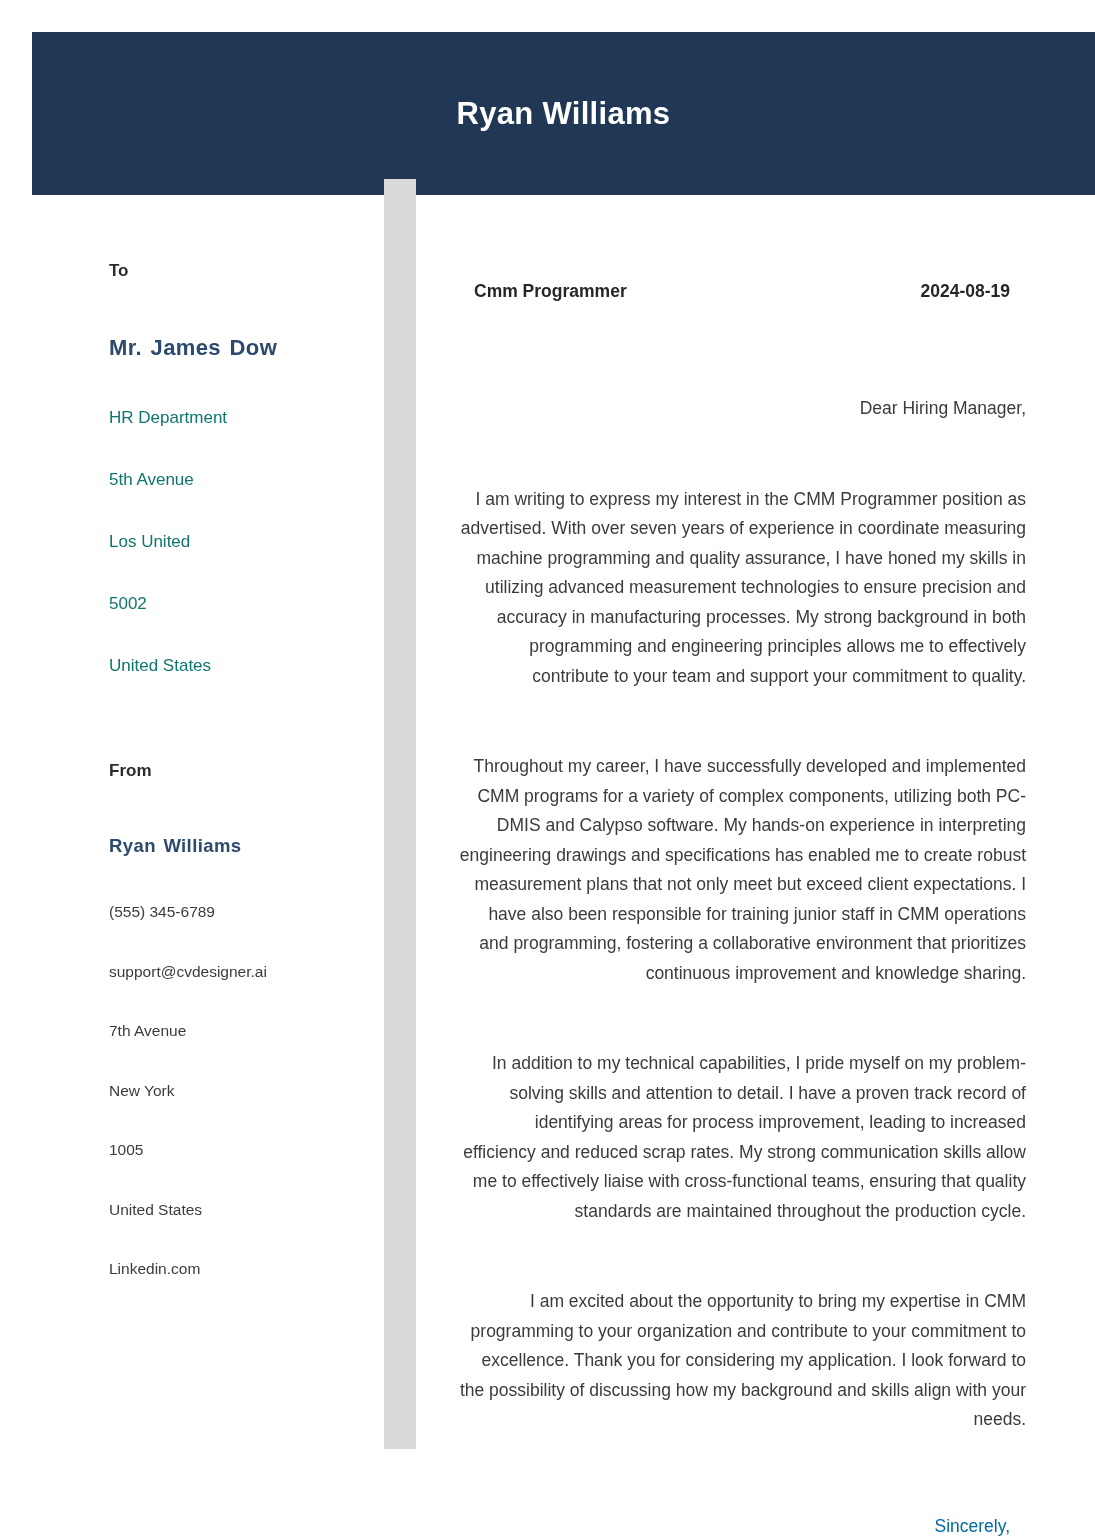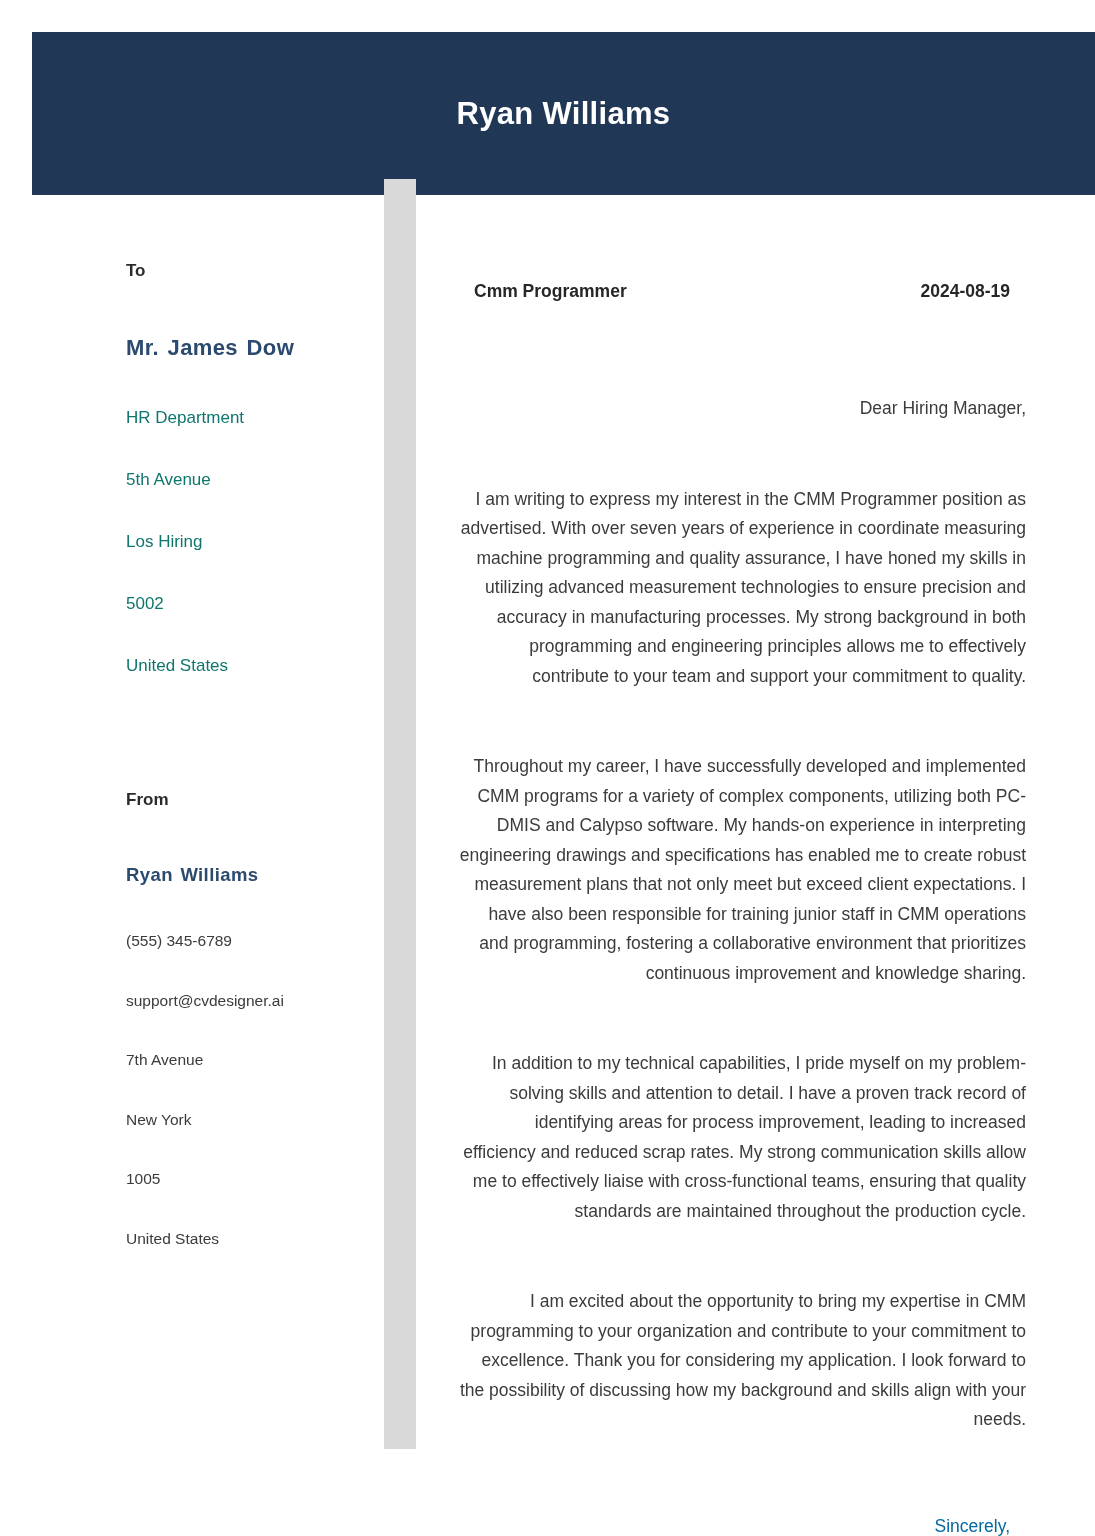--- a/index.html
+++ b/index.html
@@ -23,7 +23,7 @@
     width:1px; height:1270px; background:#d9d9d9;
   }
   .sidebar {
-    position:absolute; left:62px; top:163px; width:295px; padding-top:50px;
+    position:absolute; left:45px; top:163px; width:295px; padding-top:50px;
   }
   .section-label {
     font-size:17px; font-weight:700; color:#2b2b2b; margin-bottom:22px;

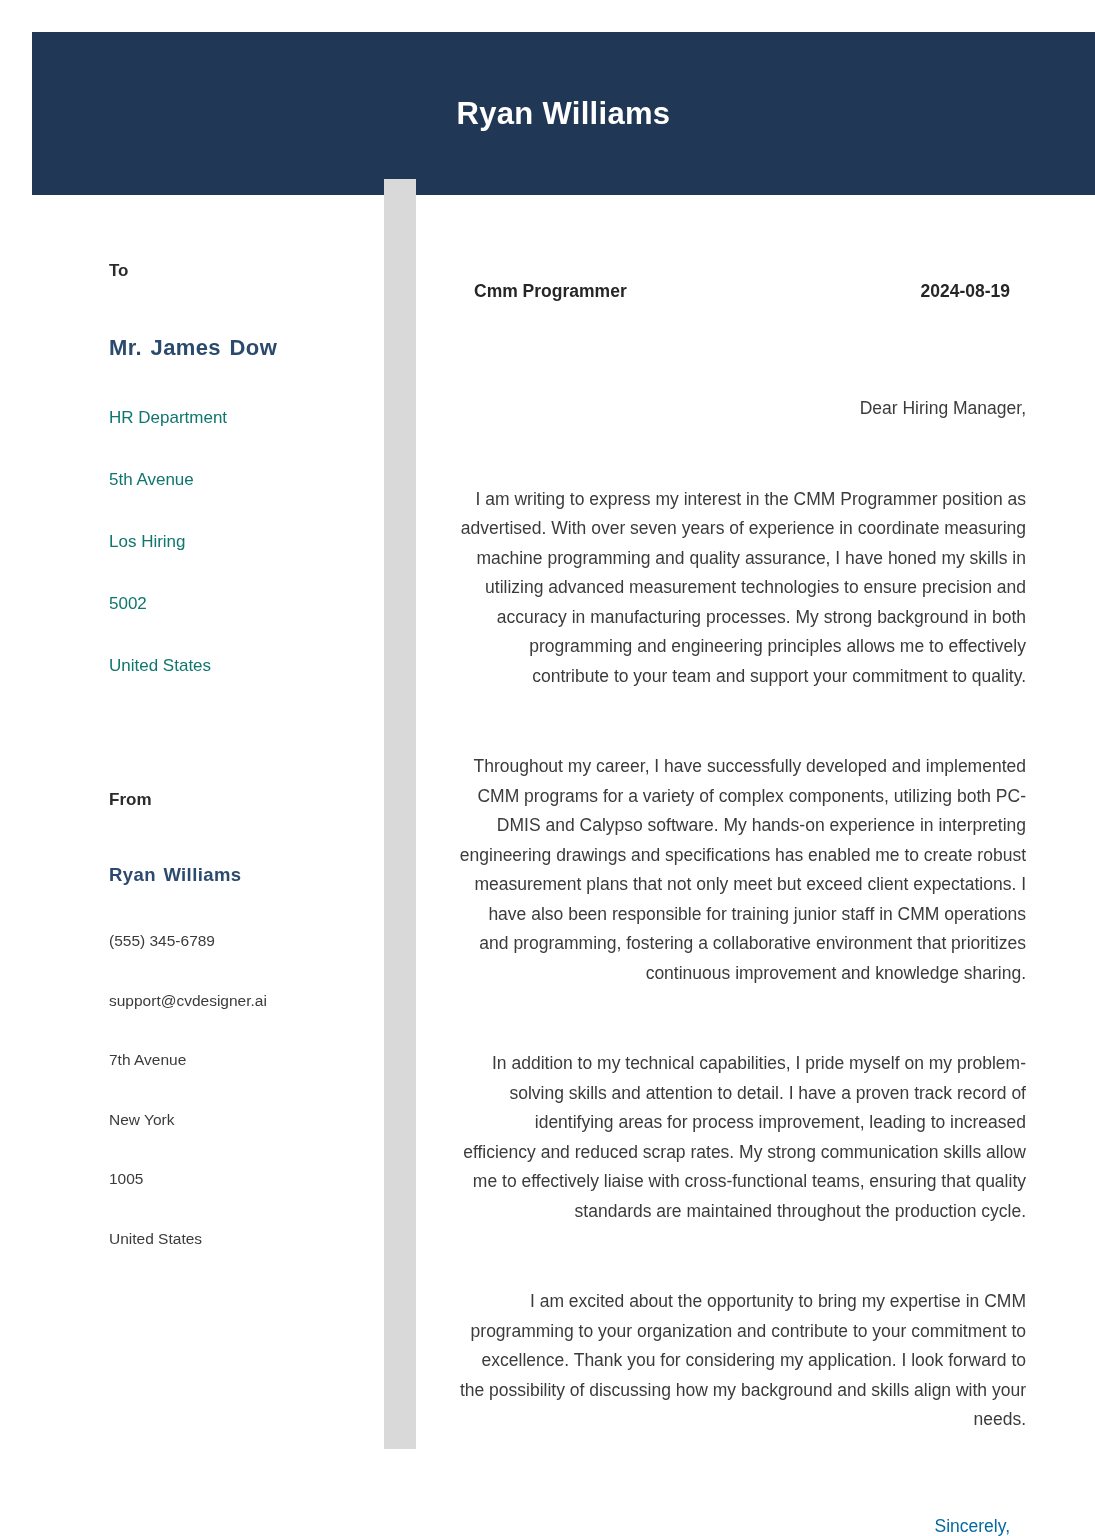--- a/index.html
+++ b/index.html
@@ -78,7 +78,7 @@
     <div class="to-name">Mr. James Dow</div>
     <div class="addr-line">HR Department</div>
     <div class="addr-line">5th Avenue</div>
-    <div class="addr-line">Los Hiring</div>
+    <div class="addr-line">Los United</div>
     <div class="addr-line">5002</div>
     <div class="addr-line">United States</div>
   </section>

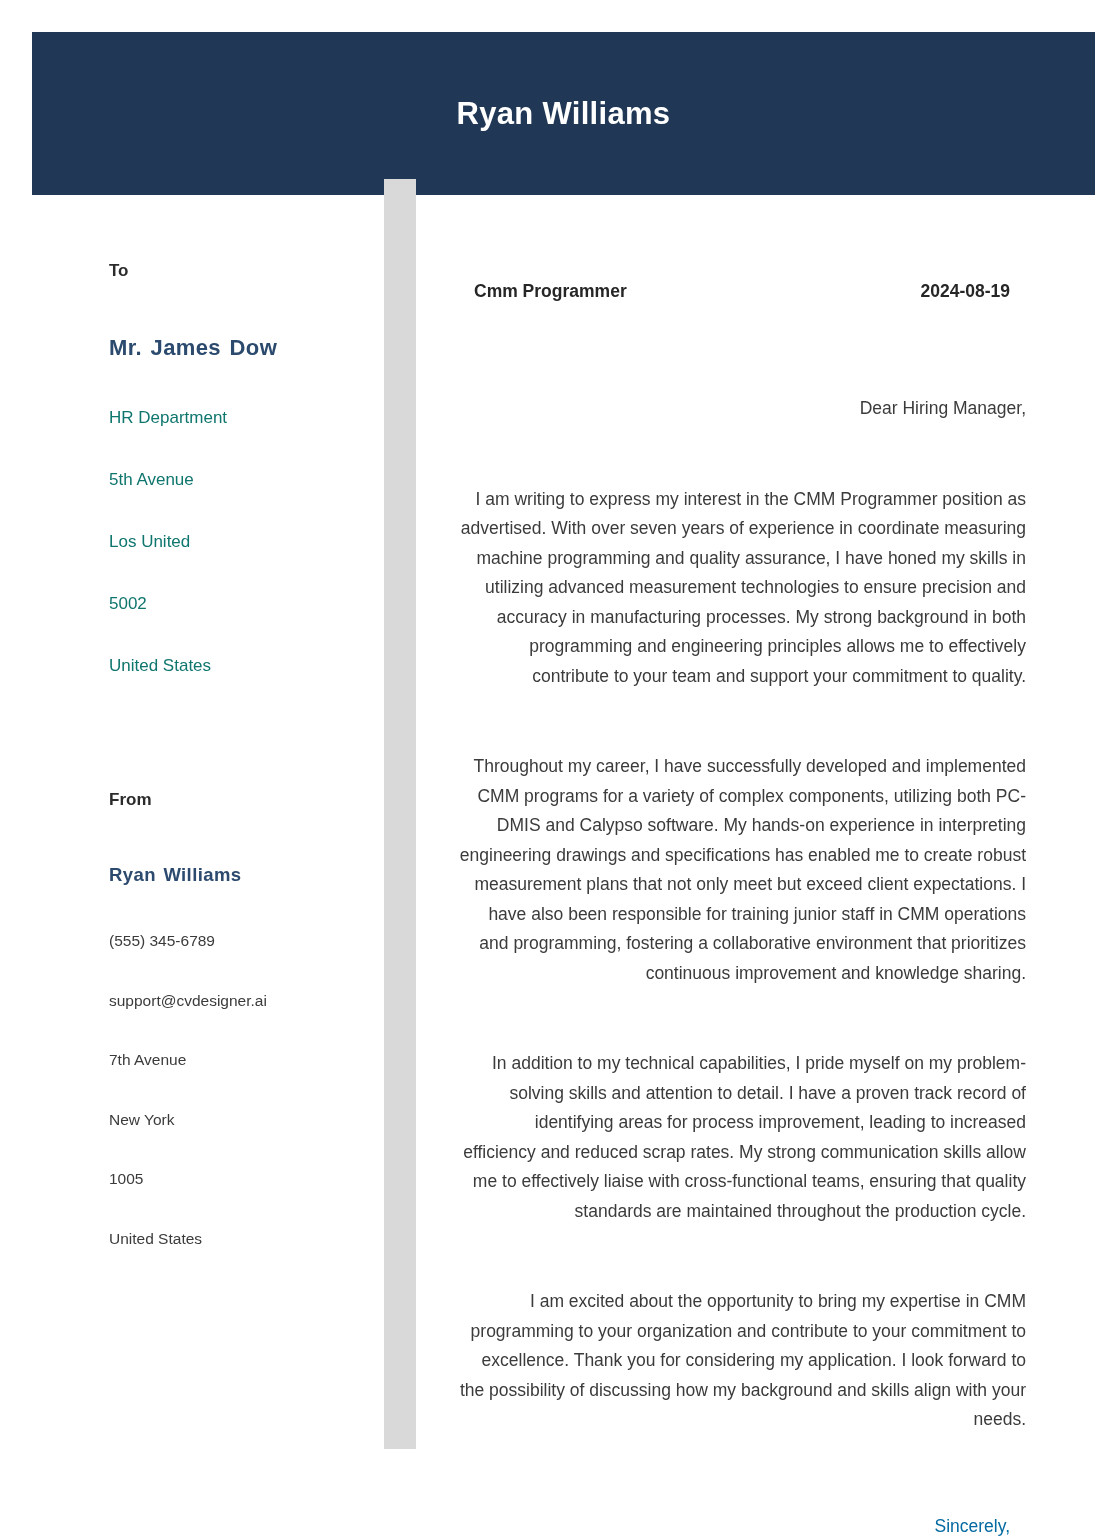--- a/index.html
+++ b/index.html
@@ -33,7 +33,7 @@
     letter-spacing:0.4px; margin-bottom:10px; word-spacing:2px;
   }
   .addr-line { font-size:17px; line-height:30px; color:#0f766e; }
-  .from-block { margin-top:45px; }
+  .from-block { margin-top:16px; }
   .from-name {
     font-size:18.5px; font-weight:700; color:#2b4a6e;
     letter-spacing:0.4px; margin-bottom:9px; word-spacing:2px;

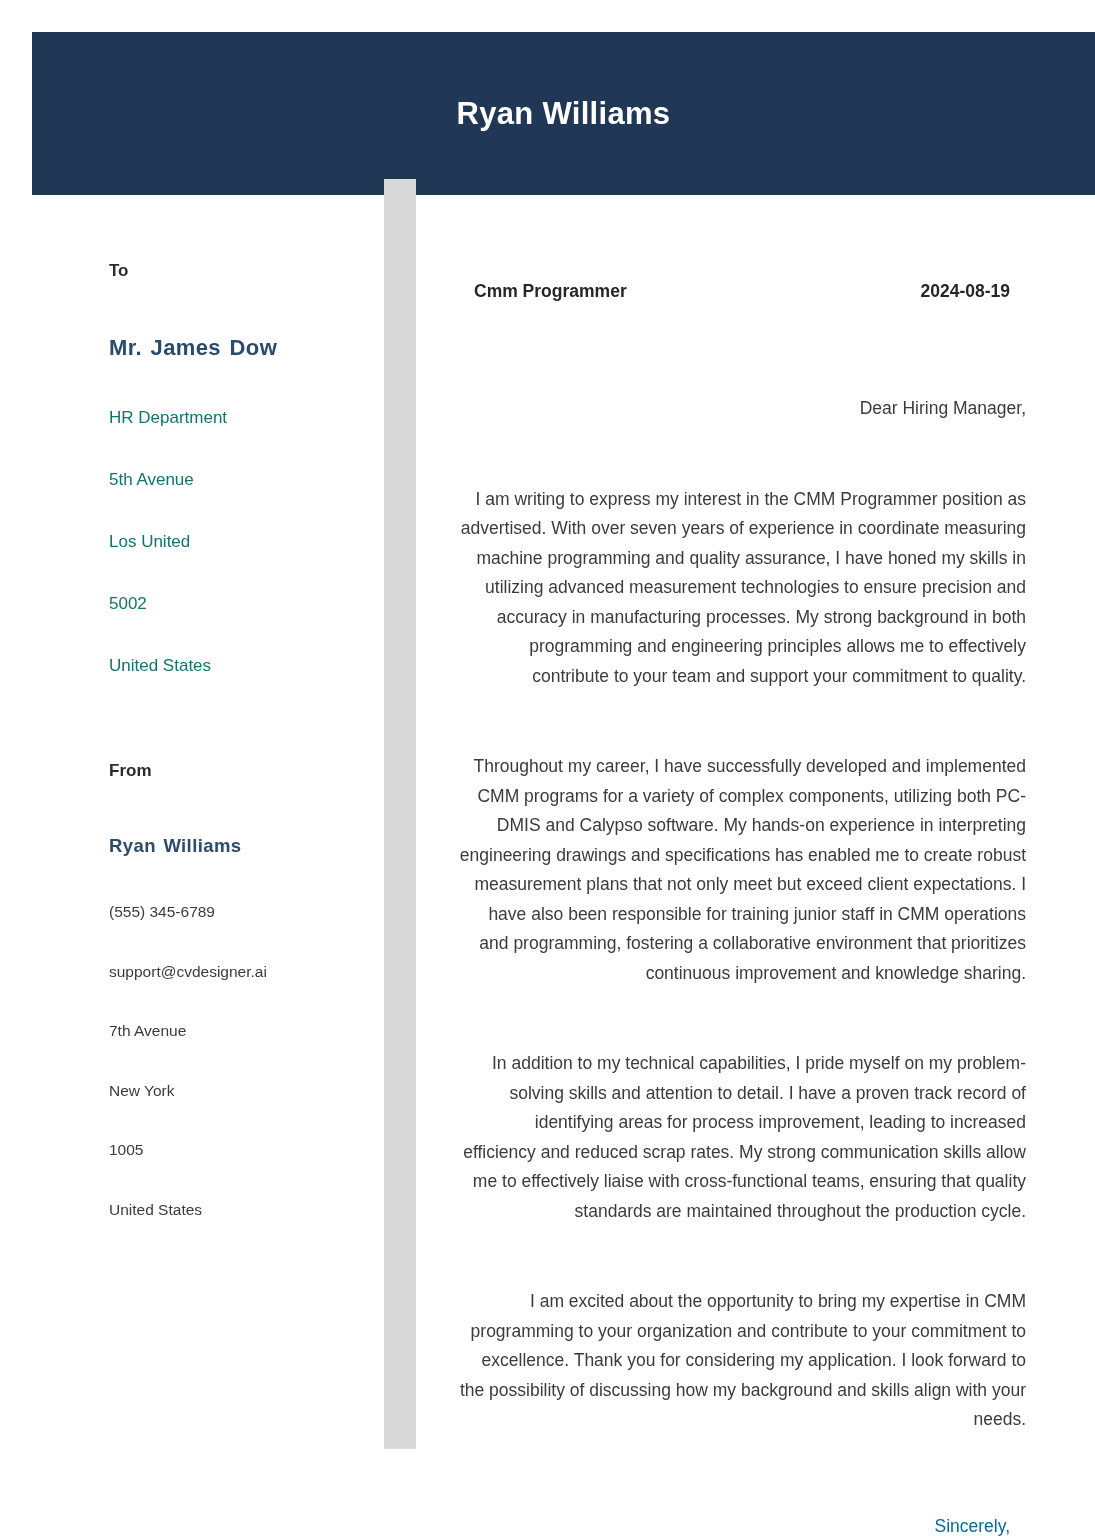--- a/index.html
+++ b/index.html
@@ -92,6 +92,7 @@
     <div class="contact-line">New York</div>
     <div class="contact-line">1005</div>
     <div class="contact-line">United States</div>
+    <div class="contact-line">Linkedin.com</div>
   </section>
 </aside>
 

